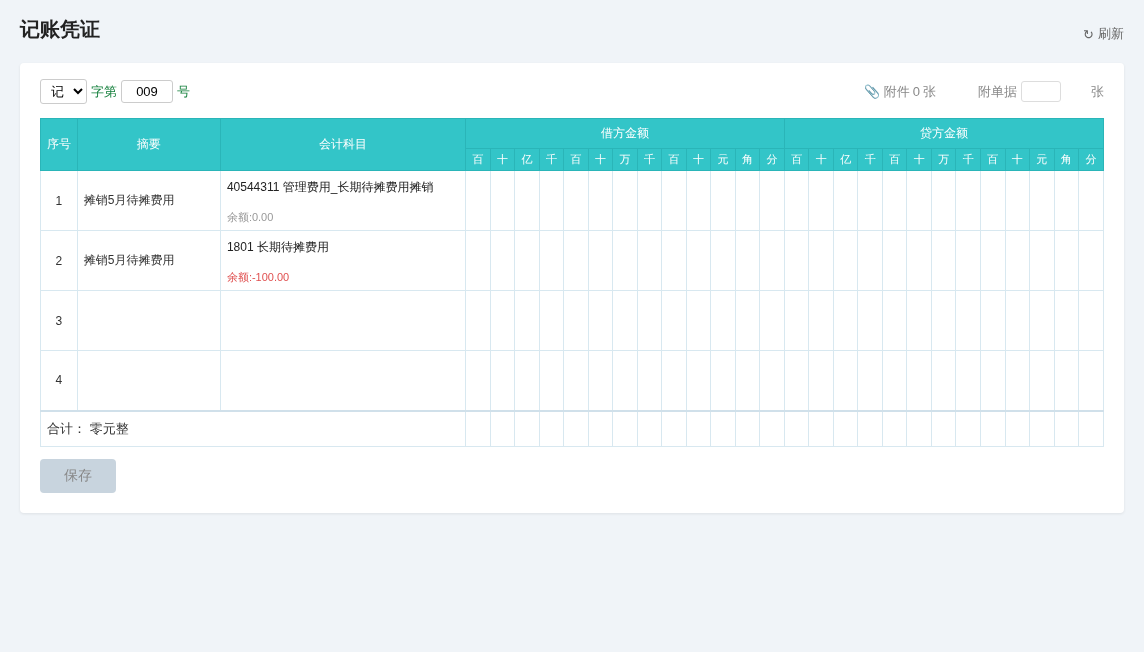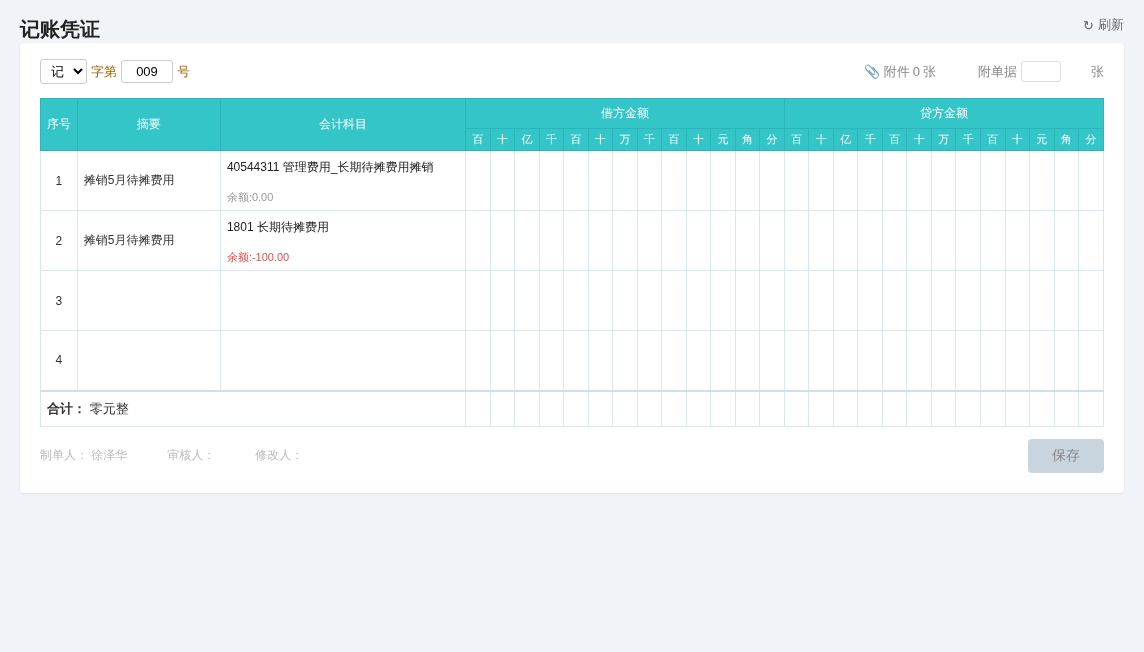--- a/index.html
+++ b/index.html
@@ -31,8 +31,8 @@
     .page-header {
       display: flex;
       justify-content: space-between;
-      align-items: flex-start;
-      margin-bottom: 0;
+      align-items: flex-end;
+      margin-bottom: 20px;
     }
     .page-title {
       font-size: 20px;

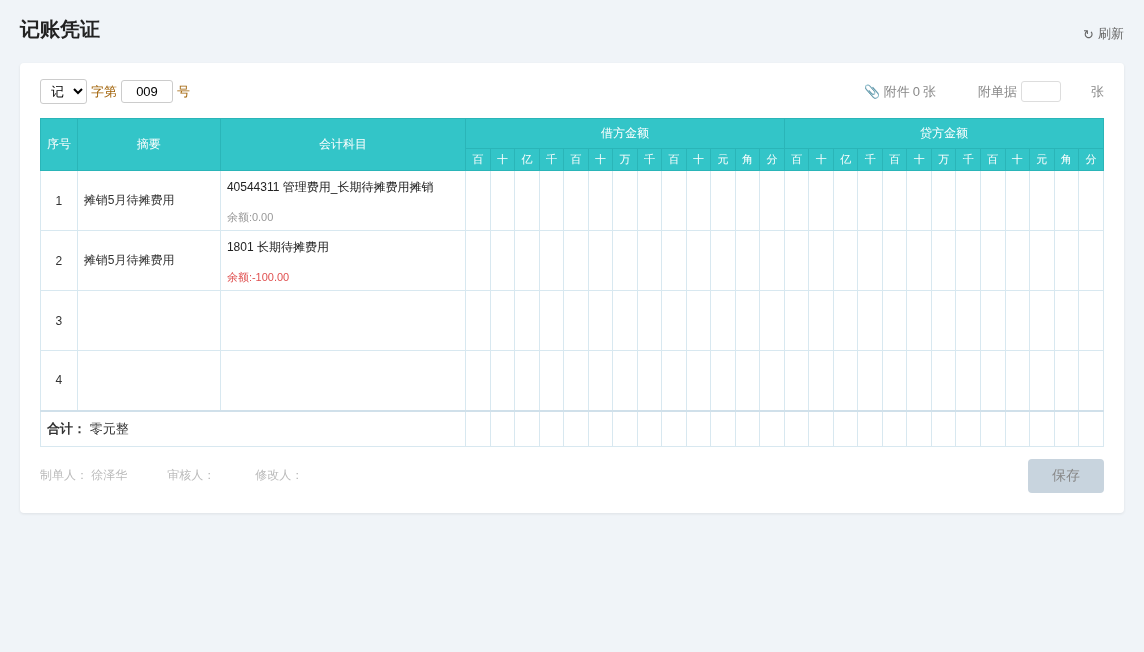--- a/index.html
+++ b/index.html
@@ -66,7 +66,7 @@
       align-items: center;
       gap: 4px;
     }
-    .meta-label { color: #a16207; }
+    .meta-label { color: #15803d; }
     .meta-select {
       border: 1px solid #ccc;
       border-radius: 3px;

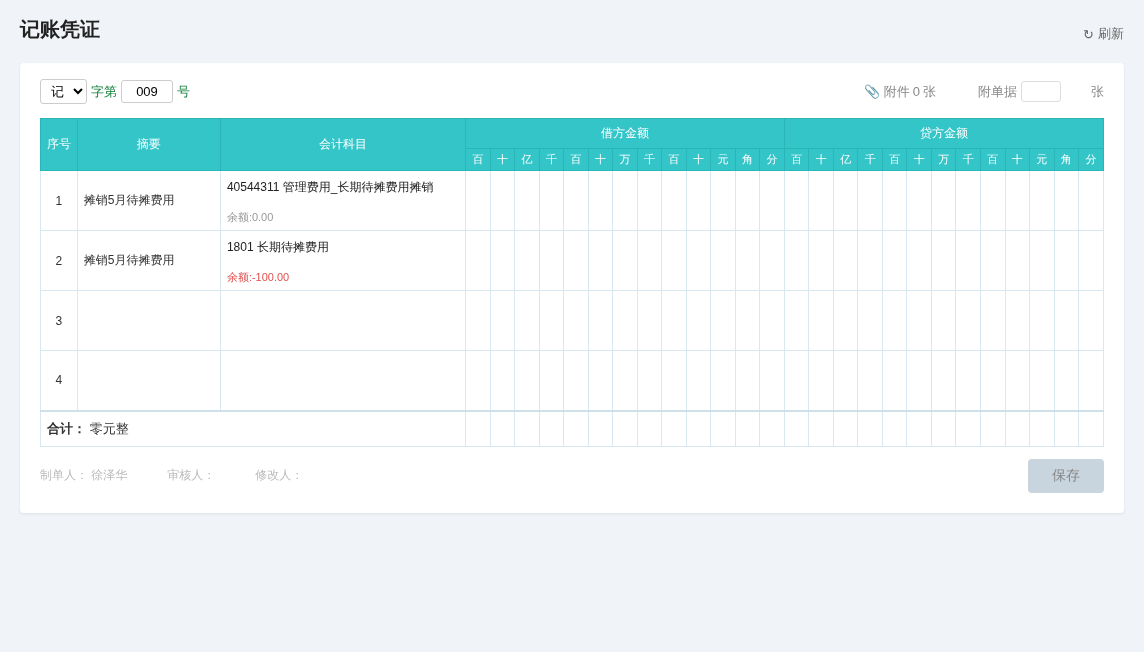--- a/index.html
+++ b/index.html
@@ -171,7 +171,7 @@
       font-size: 13px;
       border-top: 2px solid #d0e0ea;
     }
-    .summary-label { font-weight: bold; }
+    .summary-label { font-weight: normal; }
     .footer-row {
       display: flex;
       align-items: center;

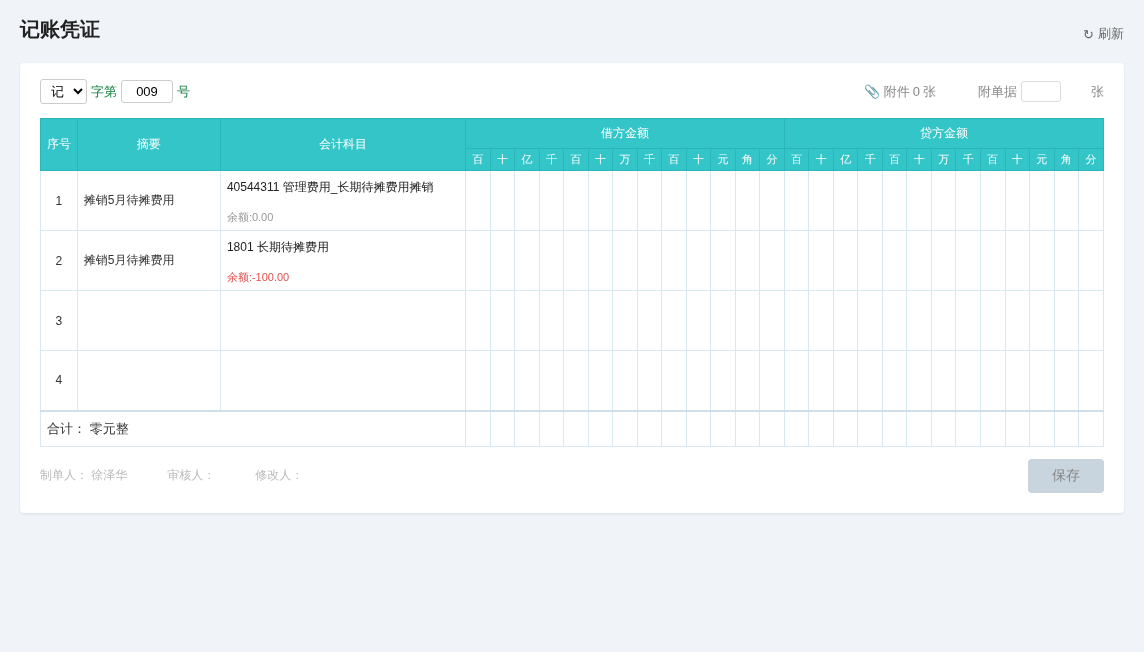--- a/index.html
+++ b/index.html
@@ -447,20 +447,6 @@
       </table>
 
       <div class="footer-row">
-        <div class="footer-info">
-          <span class="footer-person">
-            <span>制单人：</span>
-            <span>徐泽华</span>
-          </span>
-          <span class="footer-person">
-            <span>审核人：</span>
-            <span></span>
-          </span>
-          <span class="footer-person">
-            <span>修改人：</span>
-            <span></span>
-          </span>
-        </div>
         <button class="save-btn">保存</button>
       </div>
     </div>

